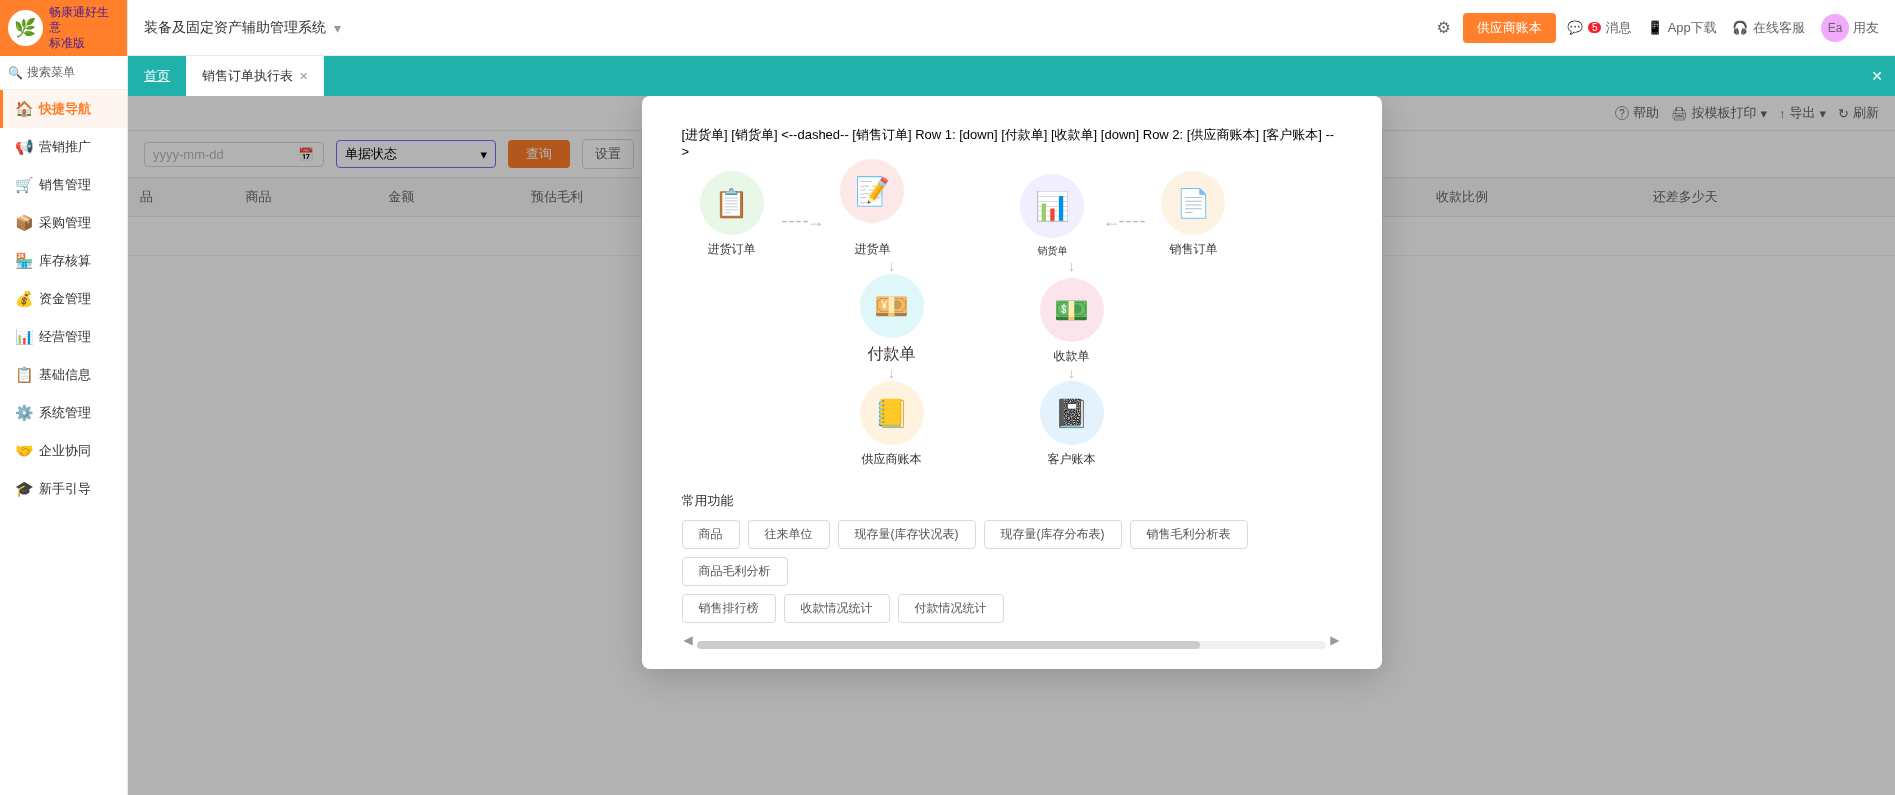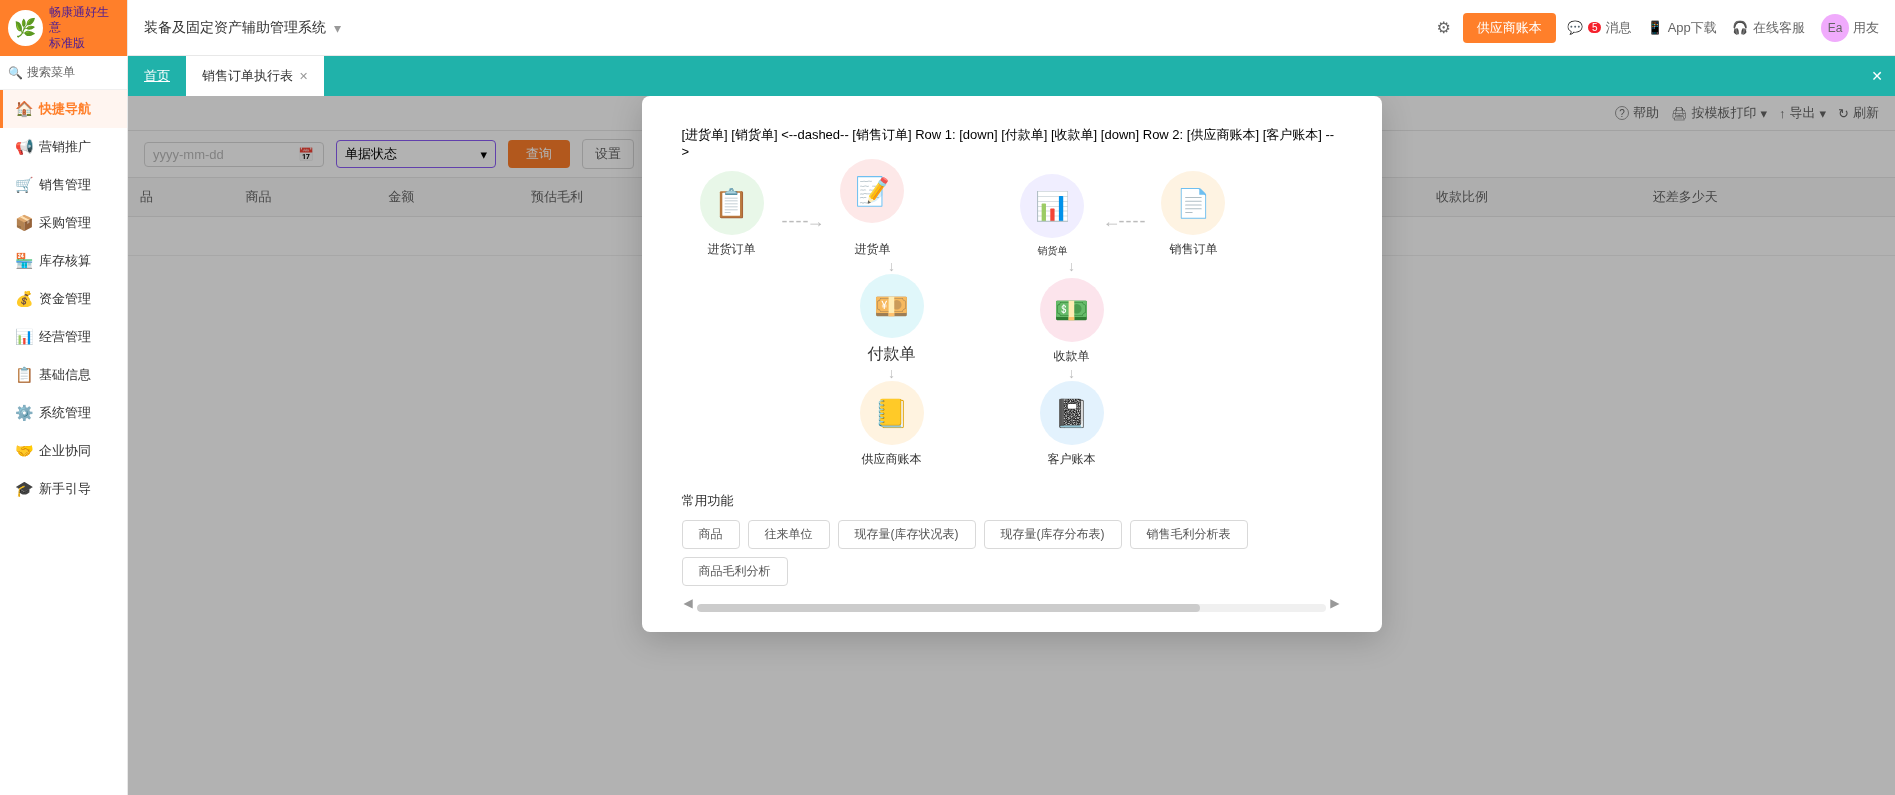--- a/index.html
+++ b/index.html
@@ -423,6 +423,11 @@
               <button class="cf-btn">销售毛利分析表</button>
               <button class="cf-btn">商品毛利分析</button>
             </div>
+            <div class="cf-btns">
+              <button class="cf-btn">销售排行榜</button>
+              <button class="cf-btn">收款情况统计</button>
+              <button class="cf-btn">付款情况统计</button>
+            </div>
           </div>
 
           

